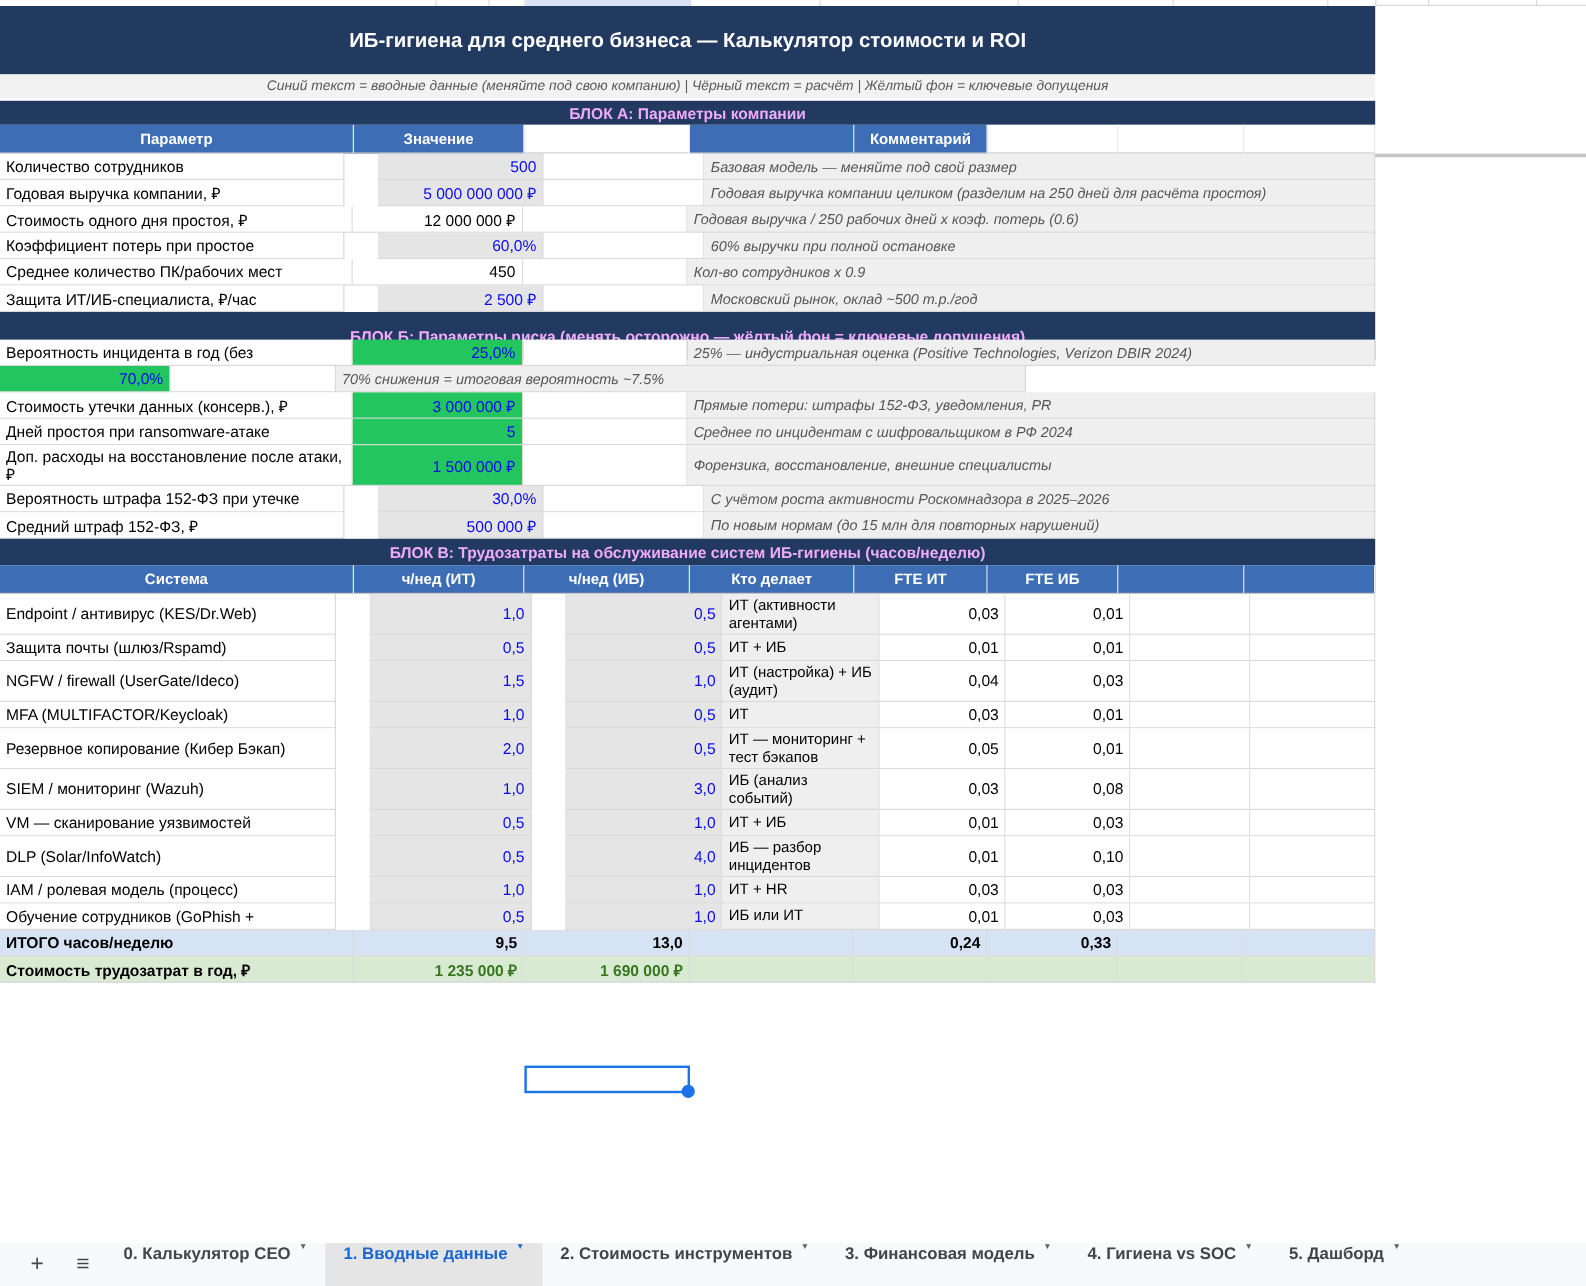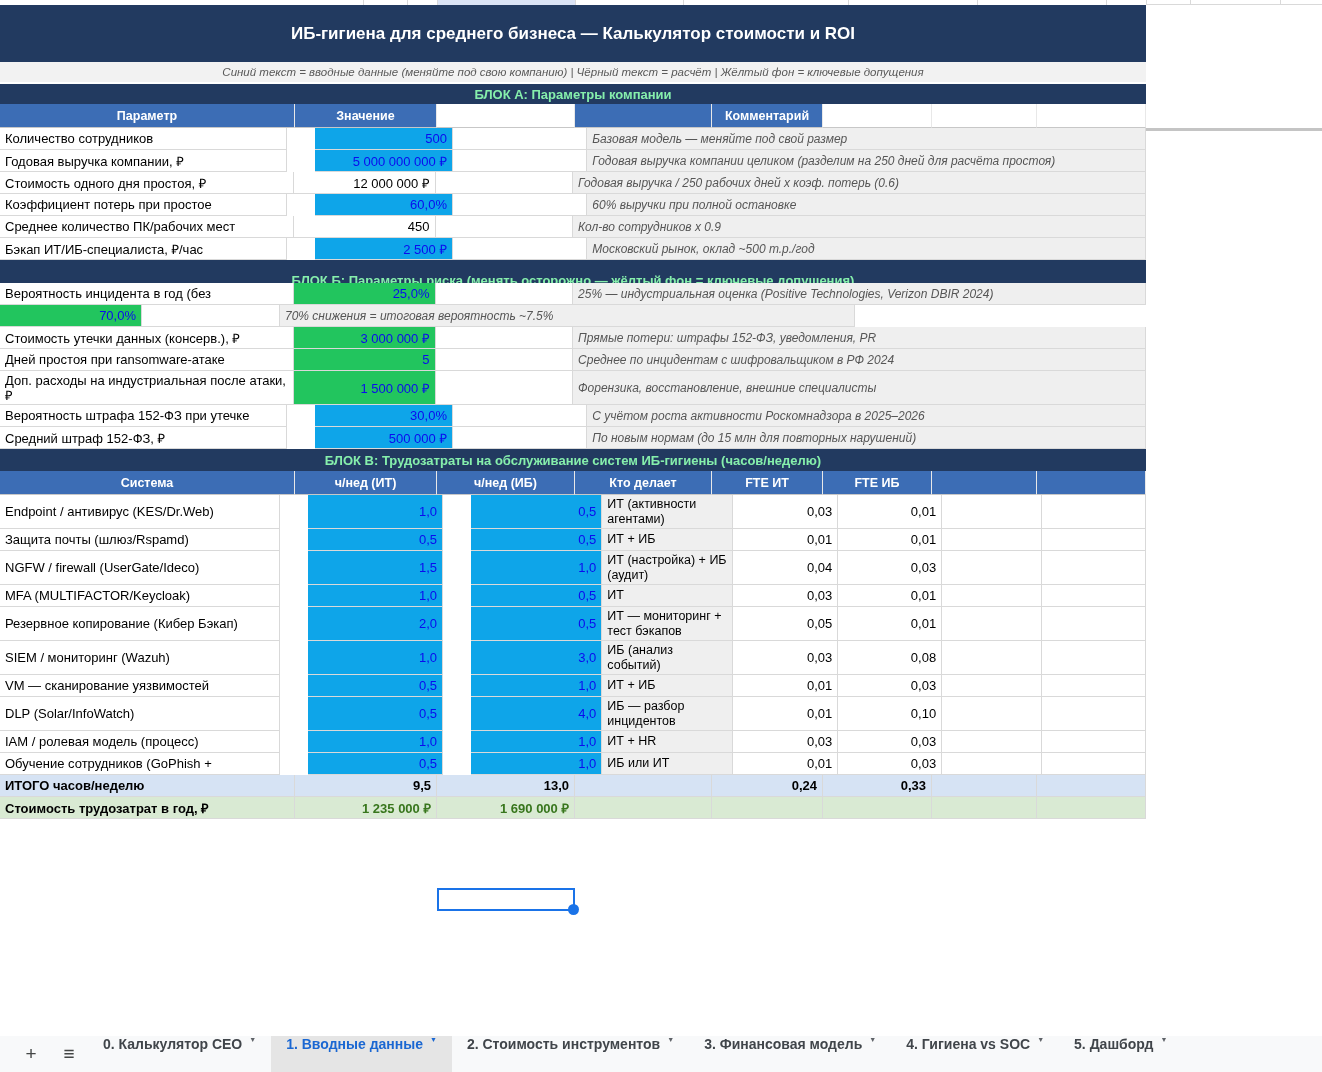--- a/index.html
+++ b/index.html
@@ -21,7 +21,7 @@
     font-size:11.5px; font-style:italic; display:flex; align-items:center; justify-content:center;text-align:center; }
 
   
-  .block-header { left:0; width:1146px; background:#223a60; color:#86efac; font-weight:bold;
+  .block-header { left:0; width:1146px; background:#223a60; color:#f0abfc; font-weight:bold;
     font-size:13px; display:flex; align-items:center; justify-content:center; }
 
   

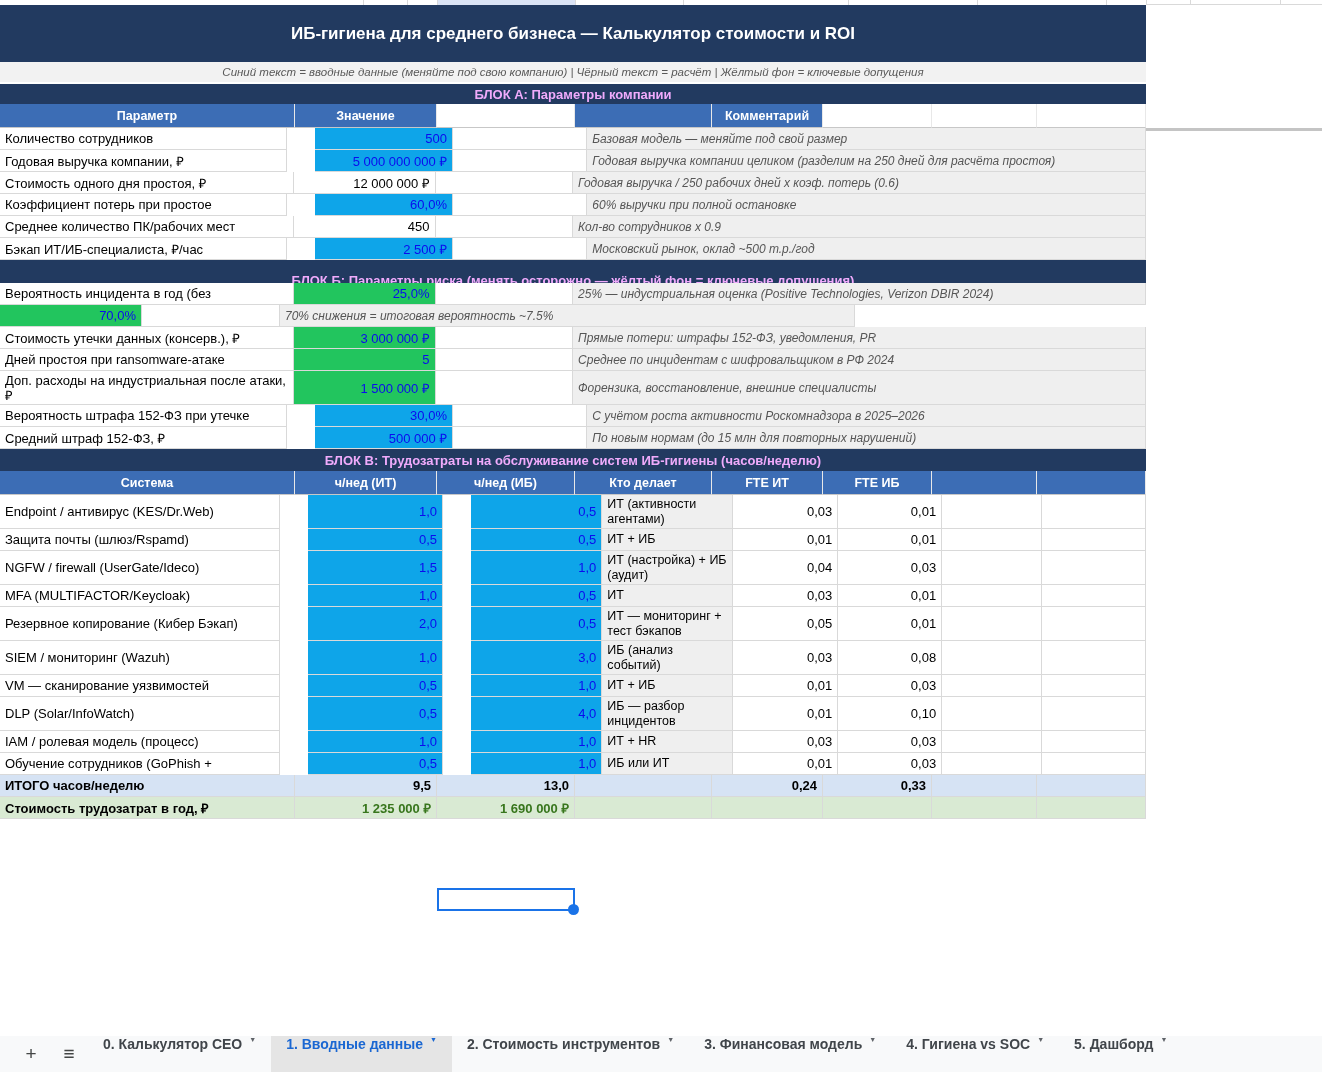--- a/index.html
+++ b/index.html
@@ -36,7 +36,7 @@
   .right { justify-content:flex-end; }
   .nowrap { white-space:nowrap; }
   .wrap { white-space:normal; line-height:15px; }
-  .v-input  { background:#0ea5e9; color:#0b0bee;margin-left:28px; }
+  .v-input  { background:#e5e5e5; color:#0b0bee;margin-left:28px; }
   .v-calc   { background:#fff; color:#000; }
   .v-assume { background:#22c55e; color:#0b0bee; }
   .comment { background:#efefef; color:#565656; font-style:italic; font-size:12px; white-space:nowrap; }

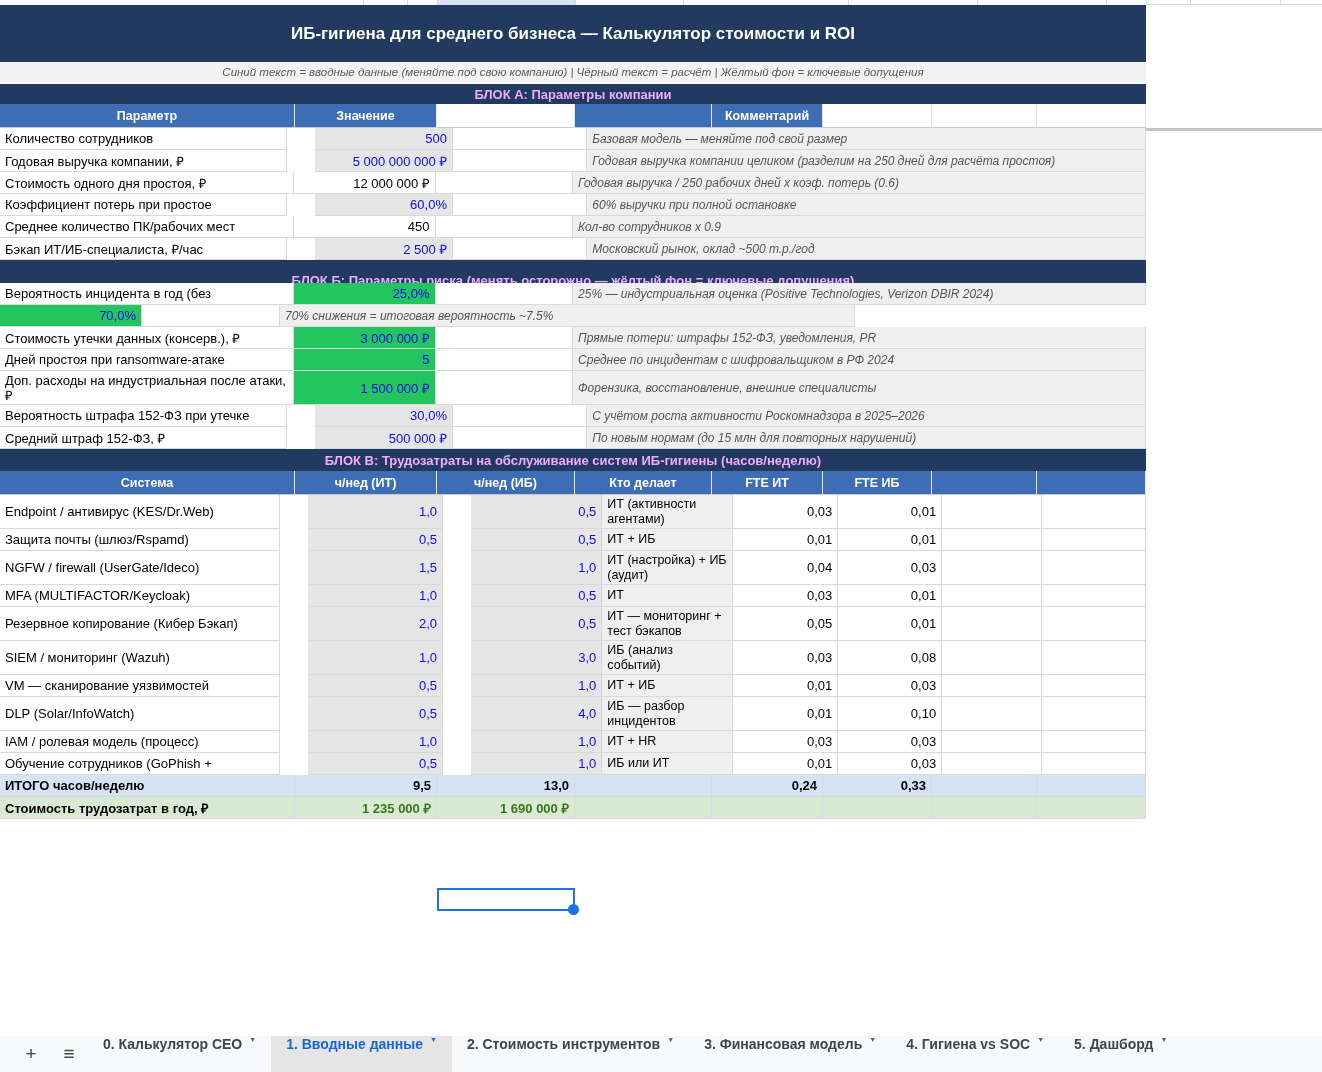--- a/index.html
+++ b/index.html
@@ -136,7 +136,7 @@
     <div class="cell cComment h22 comment">Кол-во сотрудников x 0.9</div>
   </div>
   <div class="row h22">
-    <div class="cell cA h22 nowrap">Бэкап ИТ/ИБ-специалиста, ₽/час</div>
+    <div class="cell cA h22 nowrap">Защита ИТ/ИБ-специалиста, ₽/час</div>
     <div class="cell cB h22 right v-input">2 500 ₽</div>
     <div class="cell cC h22"></div>
     <div class="cell cComment h22 comment">Московский рынок, оклад ~500 т.р./год</div>

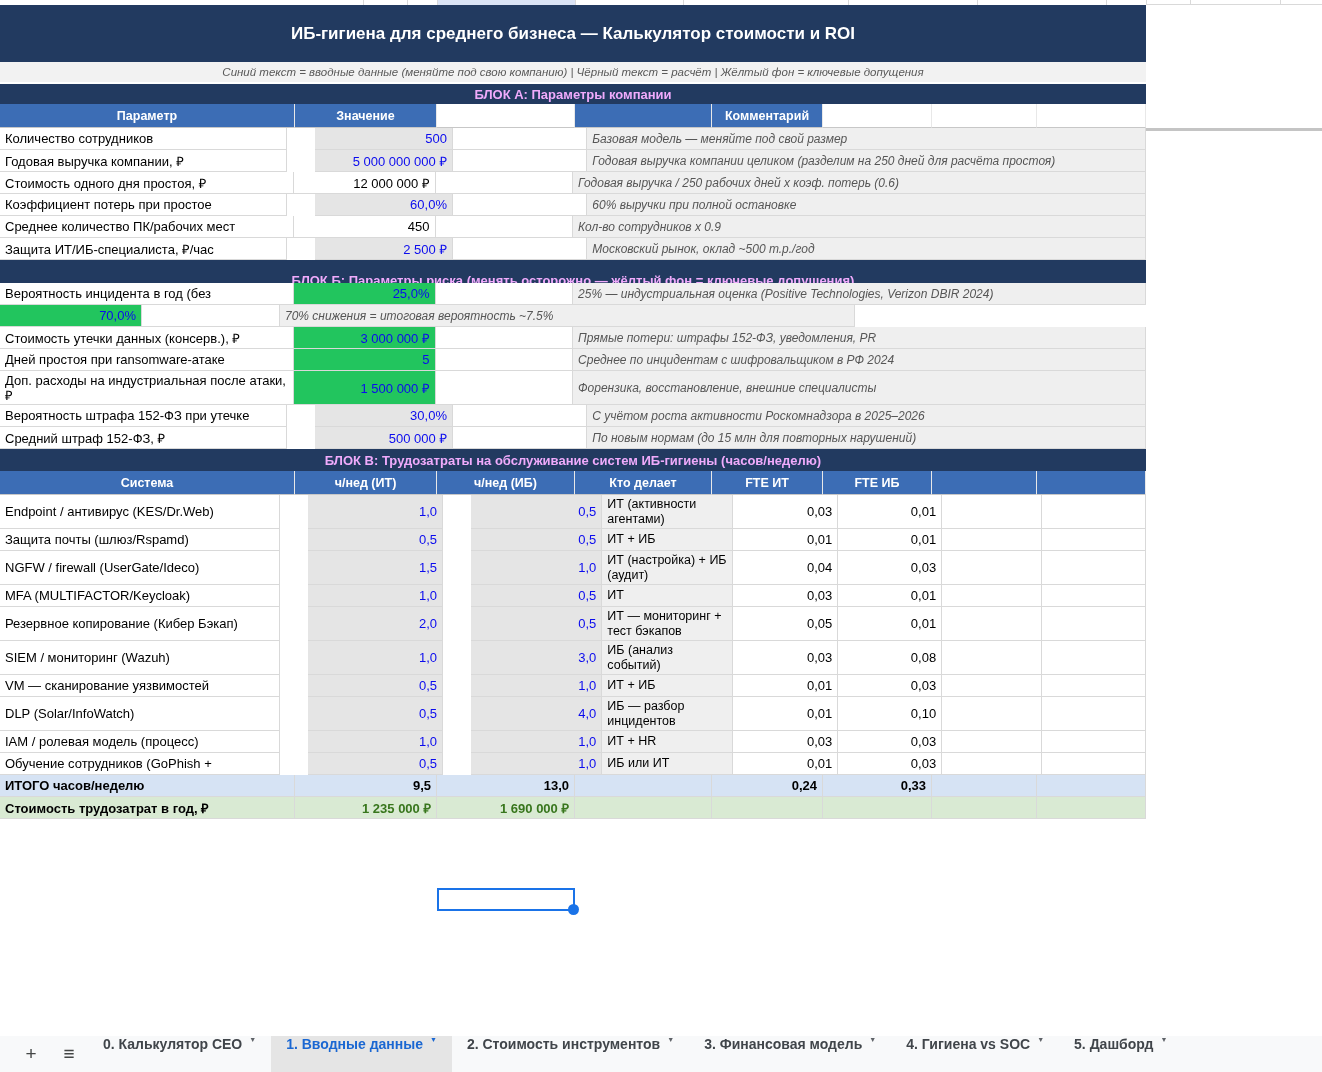--- a/index.html
+++ b/index.html
@@ -170,7 +170,7 @@
     <div class="cell cComment h22 comment">Среднее по инцидентам с шифровальщиком в РФ 2024</div>
   </div>
   <div class="row h34">
-    <div class="cell cA h34 wrap">Доп. расходы на индустриальная после атаки, ₽</div>
+    <div class="cell cA h34 wrap">Доп. расходы на восстановление после атаки, ₽</div>
     <div class="cell cB h34 right v-assume">1 500 000 ₽</div>
     <div class="cell cC h34"></div>
     <div class="cell cComment h34 comment">Форензика, восстановление, внешние специалисты</div>

